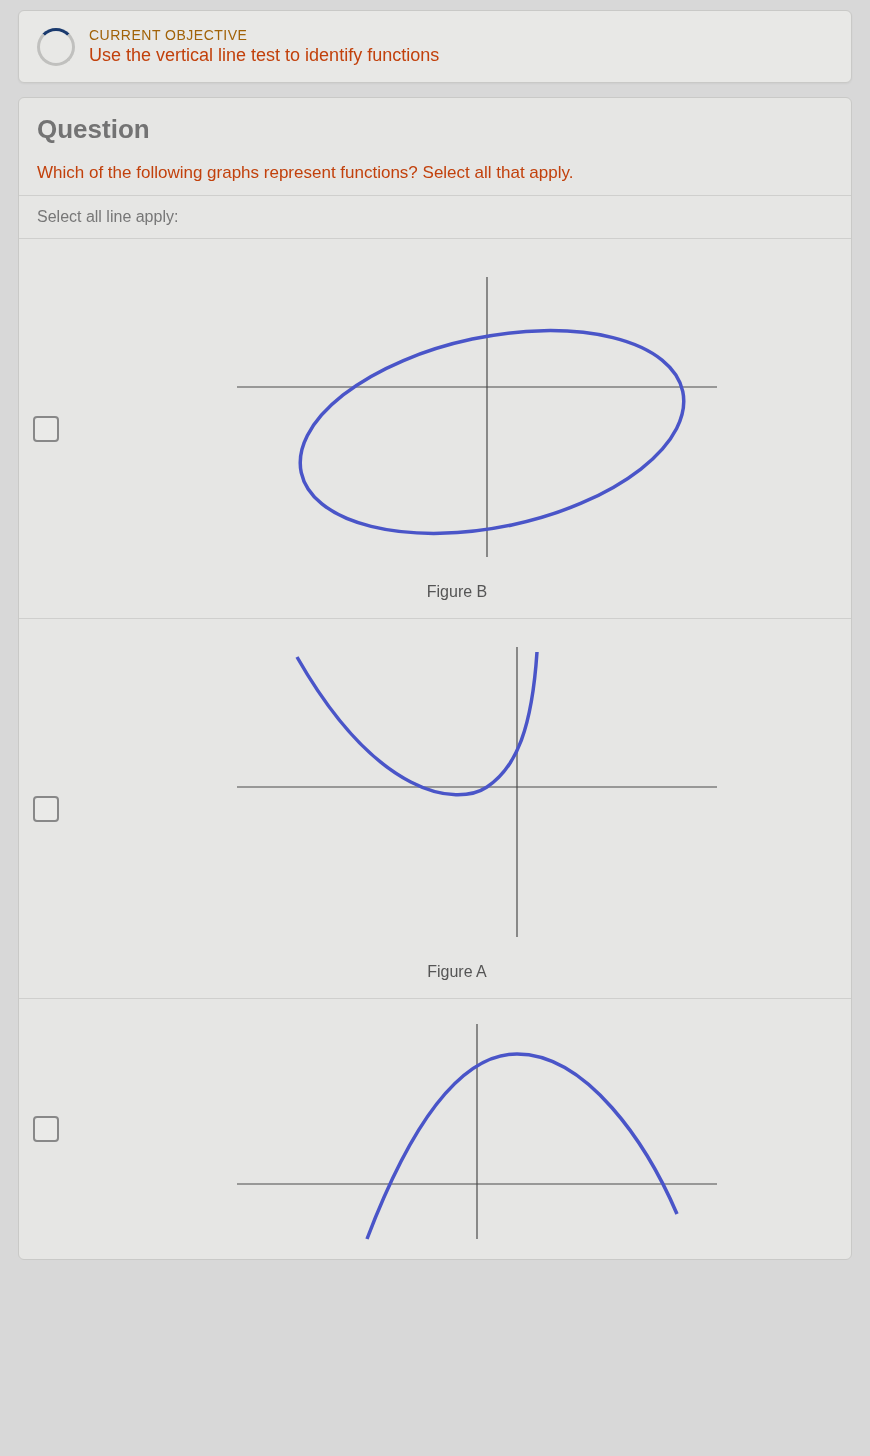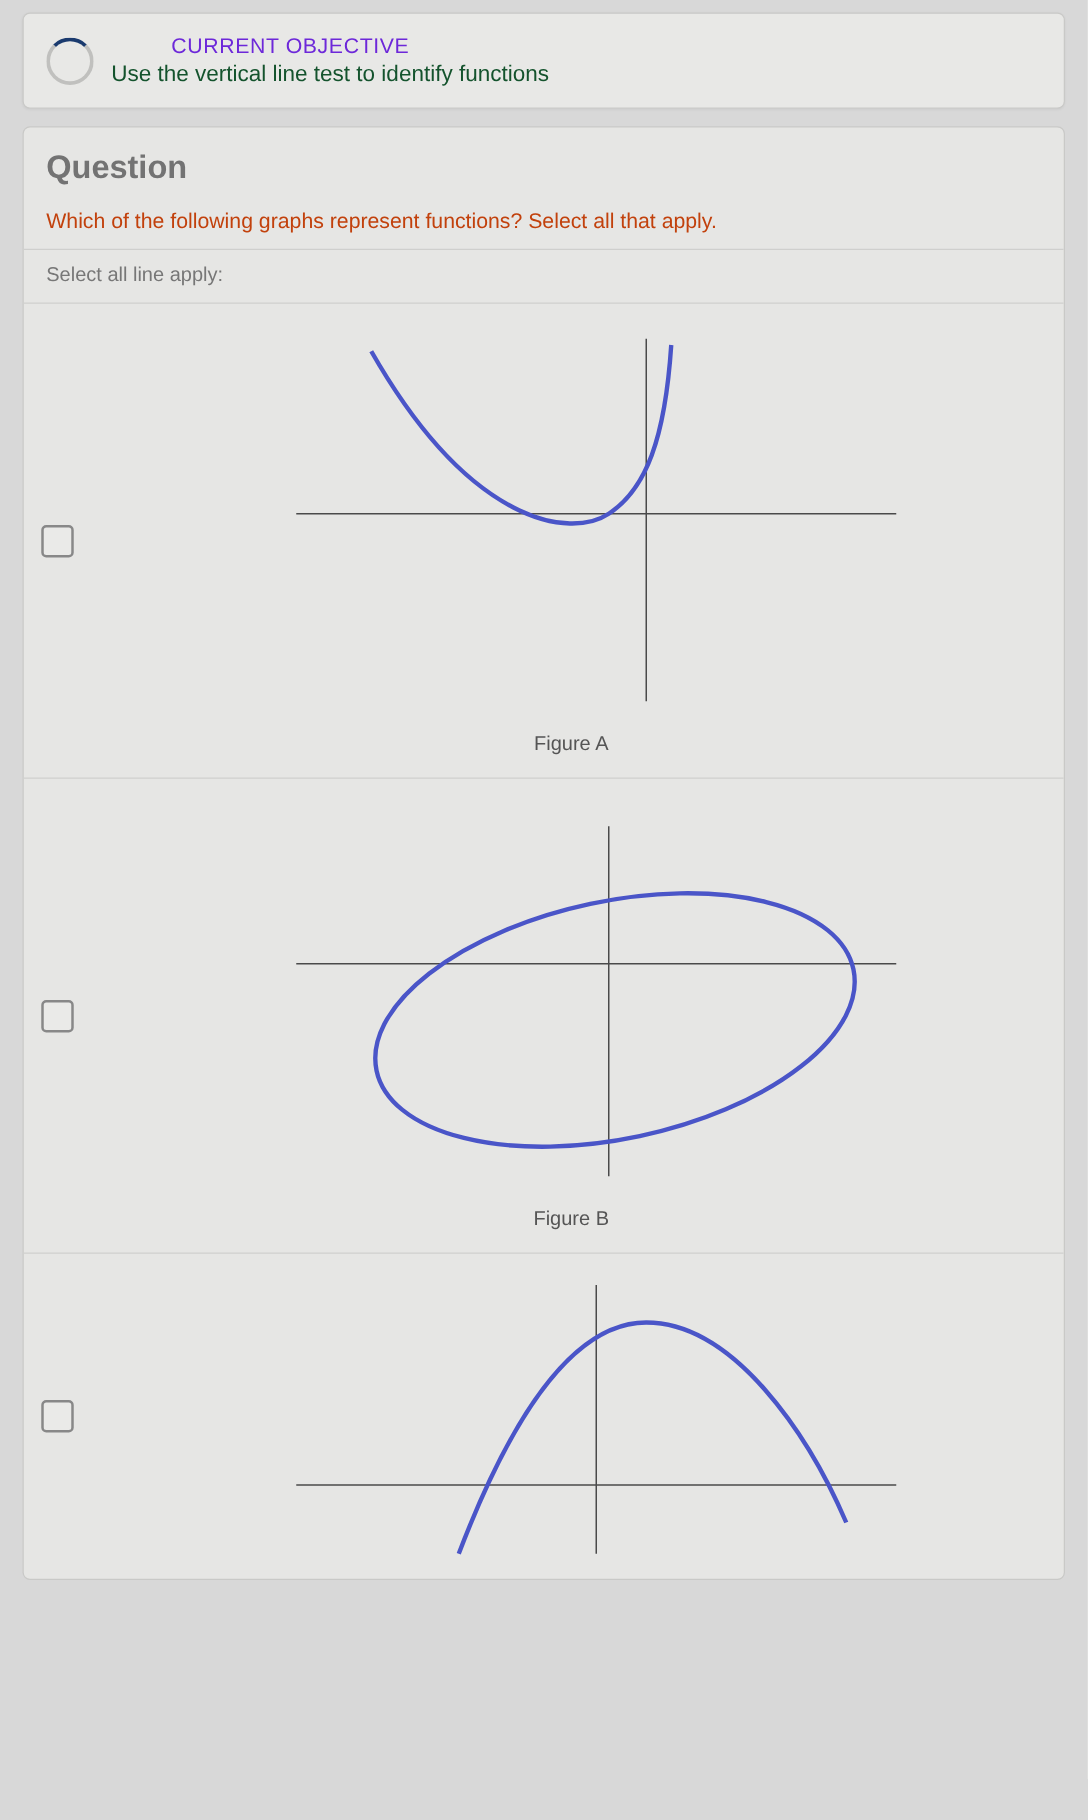--- a/index.html
+++ b/index.html
@@ -30,7 +30,7 @@
     display:flex; align-items:center; justify-content:center;
     font-size: 12px; color:#888;
   }
-  .obj-label { font-size: 17px; color:#6d28d9; letter-spacing:0.5px;margin-left:48px; }
+  .obj-label { font-size: 14px; color:#a16207; letter-spacing:0.5px; }
   .obj-text  { font-size: 18px; color:#14532d; margin-top:2px; }
 
   .q-card {

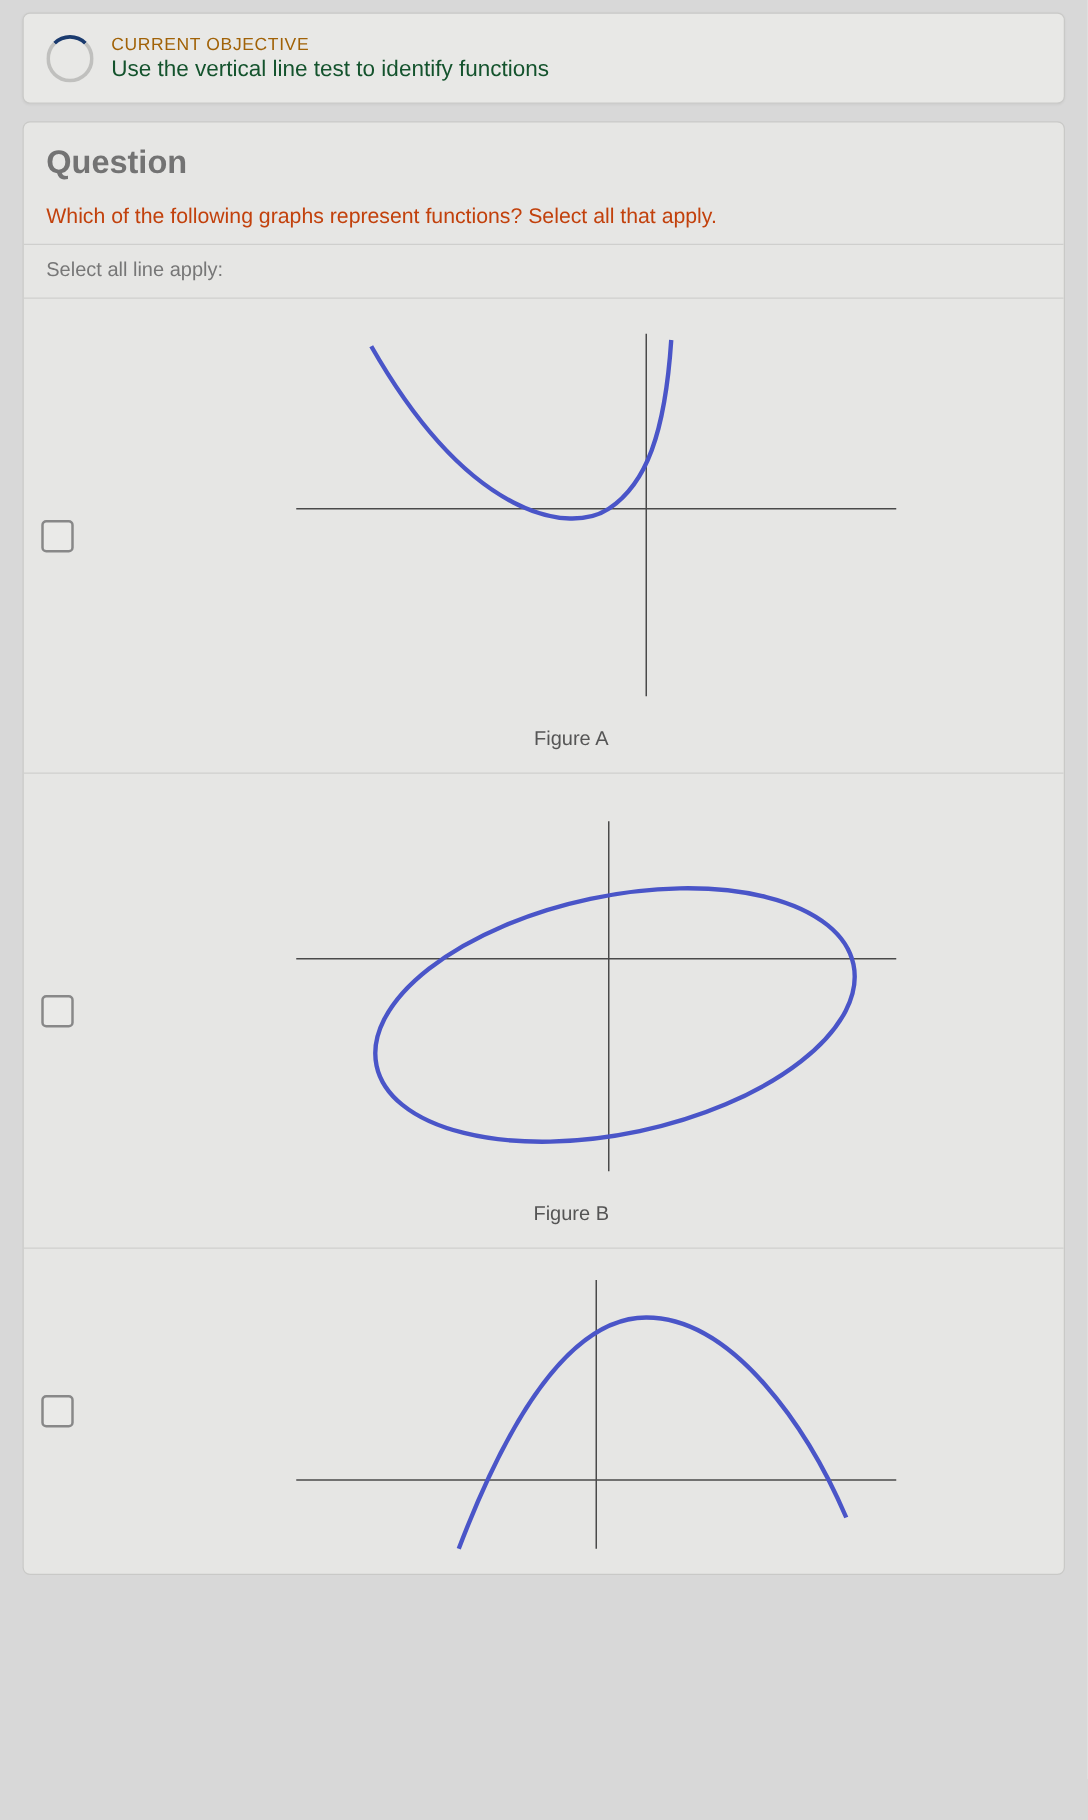--- a/index.html
+++ b/index.html
@@ -31,7 +31,7 @@
     font-size: 12px; color:#888;
   }
   .obj-label { font-size: 14px; color:#a16207; letter-spacing:0.5px; }
-  .obj-text  { font-size: 18px; color:#14532d; margin-top:2px; }
+  .obj-text  { font-size: 18px; color:#c2410c; margin-top:2px; }
 
   .q-card {
     background:#e6e6e4;

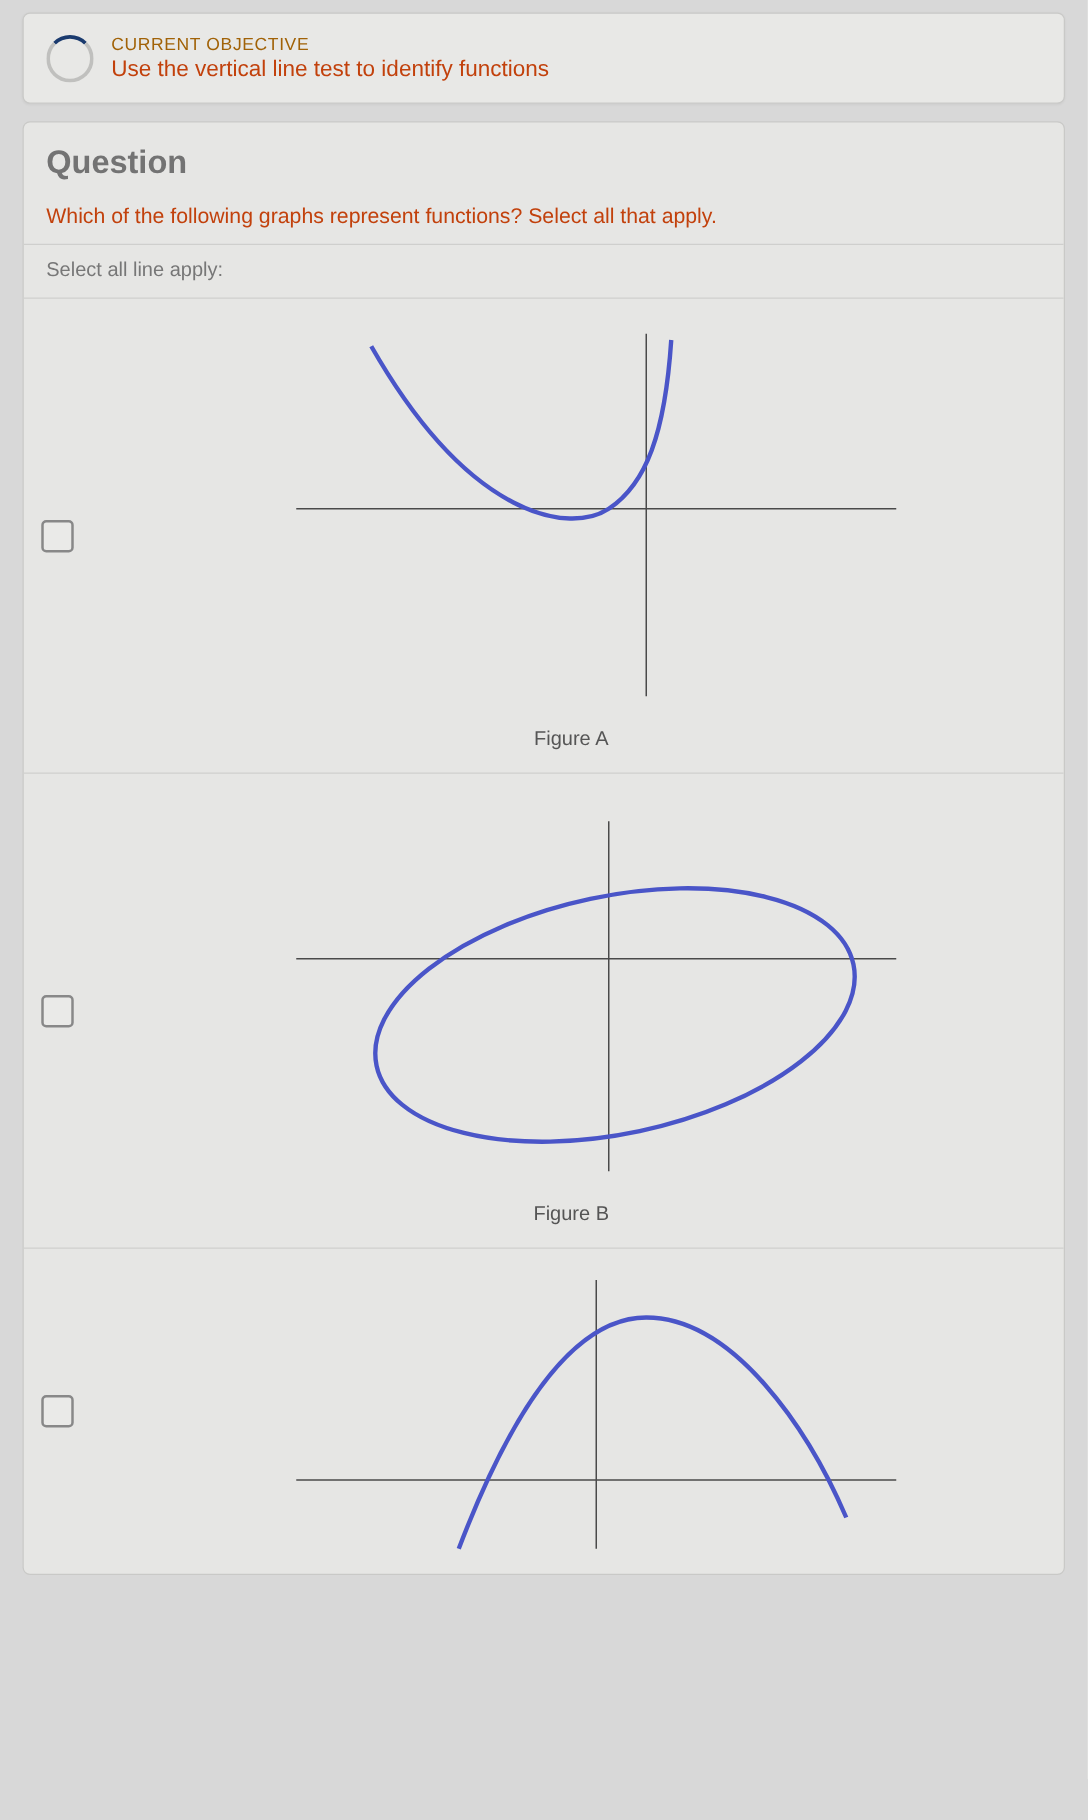--- a/index.html
+++ b/index.html
@@ -93,12 +93,12 @@
     <div class="chk"></div>
     <div class="graph-wrap">
       <svg class="graph-svg" viewBox="0 0 560 320">
-        <line class="axis" x1="60" y1="150" x2="540" y2="150"></line>
-        <line class="axis" x1="340" y1="10" x2="340" y2="300"></line>
+        <line class="axis" x1="60" y1="130" x2="540" y2="130"></line>
+        <line class="axis" x1="310" y1="20" x2="310" y2="300"></line>
 
-        <path class="curve" d="M120 20 C 200 160, 280 170, 310 150 C 340 130, 355 90, 360 15"></path>
+        <ellipse class="curve" cx="315" cy="175" rx="195" ry="95" transform="rotate(-12 315 175)"></ellipse>
       </svg>
-      <div class="fig-label">Figure A</div>
+      <div class="fig-label">Figure B</div>
     </div>
   </div>
 
@@ -106,12 +106,12 @@
     <div class="chk"></div>
     <div class="graph-wrap">
       <svg class="graph-svg" viewBox="0 0 560 320">
-        <line class="axis" x1="60" y1="130" x2="540" y2="130"></line>
-        <line class="axis" x1="310" y1="20" x2="310" y2="300"></line>
+        <line class="axis" x1="60" y1="150" x2="540" y2="150"></line>
+        <line class="axis" x1="340" y1="10" x2="340" y2="300"></line>
 
-        <ellipse class="curve" cx="315" cy="175" rx="195" ry="95" transform="rotate(-12 315 175)"></ellipse>
+        <path class="curve" d="M120 20 C 200 160, 280 170, 310 150 C 340 130, 355 90, 360 15"></path>
       </svg>
-      <div class="fig-label">Figure B</div>
+      <div class="fig-label">Figure A</div>
     </div>
   </div>
 

